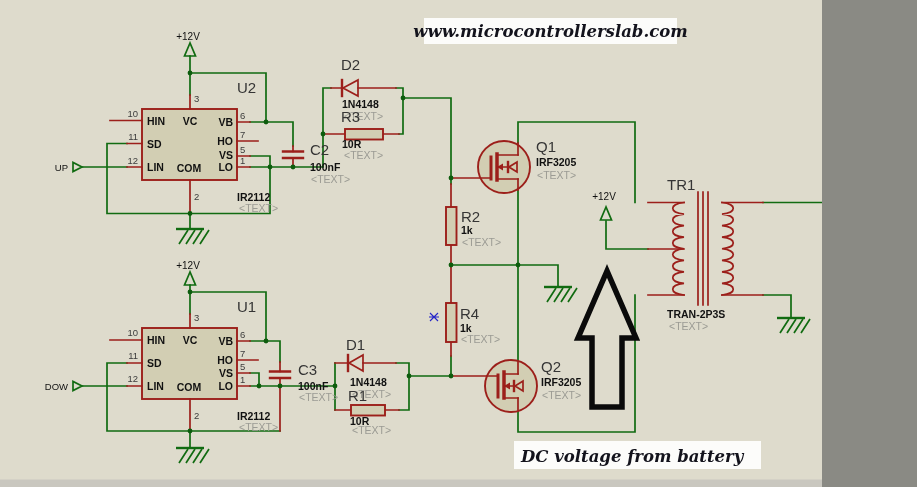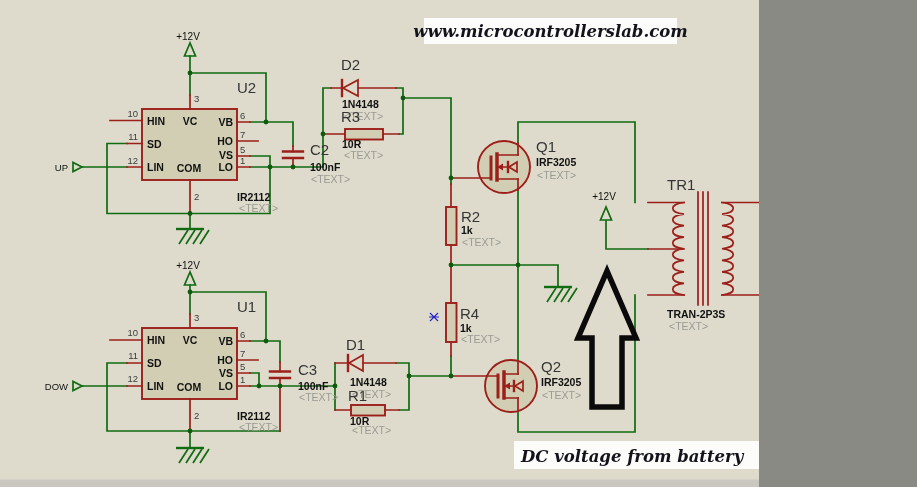--- a/index.html
+++ b/index.html
@@ -3,7 +3,7 @@
 <meta charset="utf-8">
 <style>
   html,body{margin:0;padding:0;background:#8a8a84;}
-  #stage{position:relative;width:759px;height:487px;background:#dedbcc;overflow:hidden;}
+  #stage{position:relative;width:822px;height:487px;background:#dedbcc;overflow:hidden;}
   svg{display:block;}
   text{font-family:"Liberation Sans",sans-serif;fill:#1e1e1e;}
   .ref{font-size:15px;fill:#353535;}

